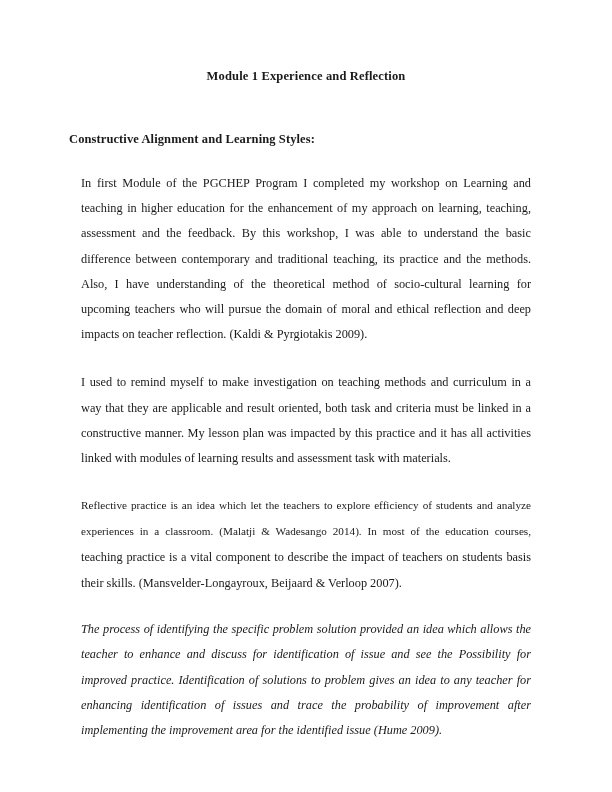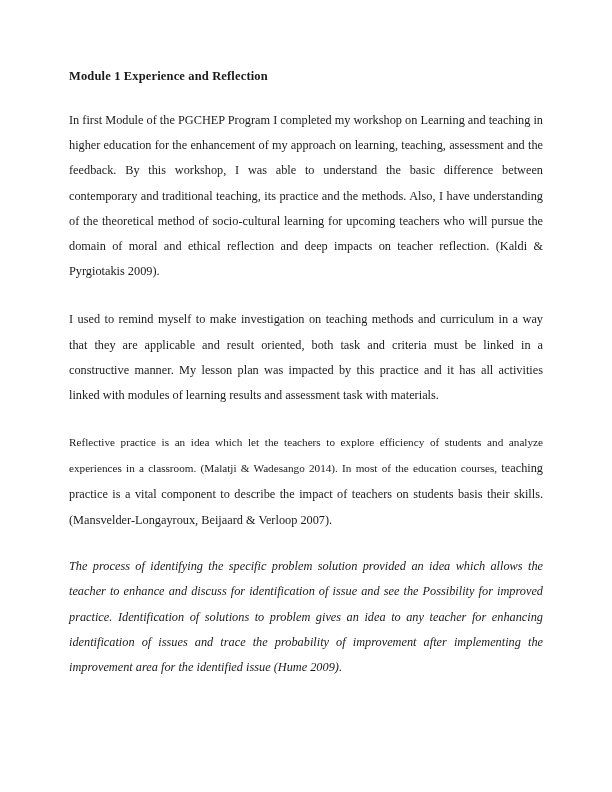--- a/index.html
+++ b/index.html
@@ -26,7 +26,7 @@
   }
 
   .doc-title {
-    text-align: left;
+    text-align: center;
     font-weight: bold;
     font-size: 12.5px;
     line-height: 14px;

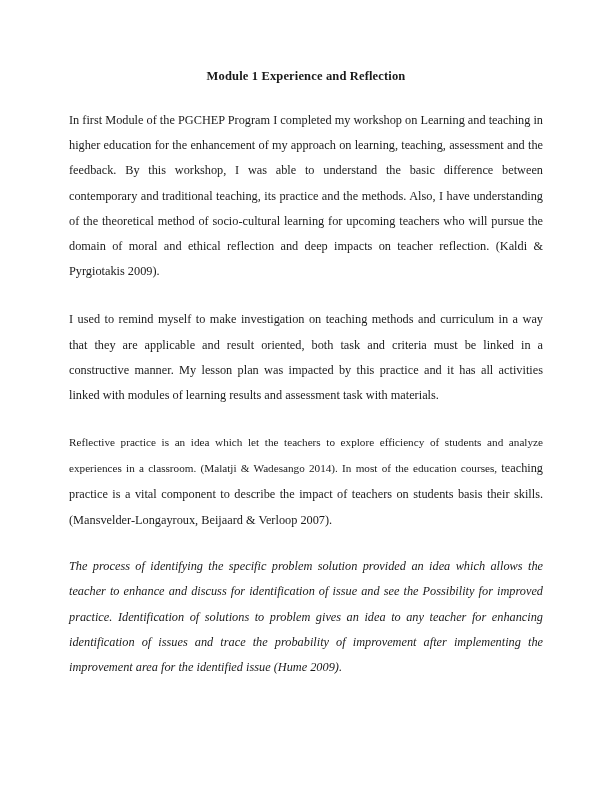--- a/index.html
+++ b/index.html
@@ -75,6 +75,7 @@
 
     <div class="doc-title">Module 1 Experience and Reflection</div>
 
+    <div class="section-heading heading-constructive">Constructive Alignment and Learning Styles:</div>
 
     <p class="para para-1">In first Module of the PGCHEP Program I completed my workshop on Learning and teaching in higher education for the enhancement of my approach on learning, teaching, assessment and the feedback. By this workshop, I was able to understand the basic difference between contemporary and traditional teaching, its practice and the methods. Also, I have understanding of the theoretical method of socio-cultural learning for upcoming teachers who will pursue the domain of moral and ethical reflection and deep impacts on teacher reflection. (Kaldi &amp; Pyrgiotakis 2009).</p>
 

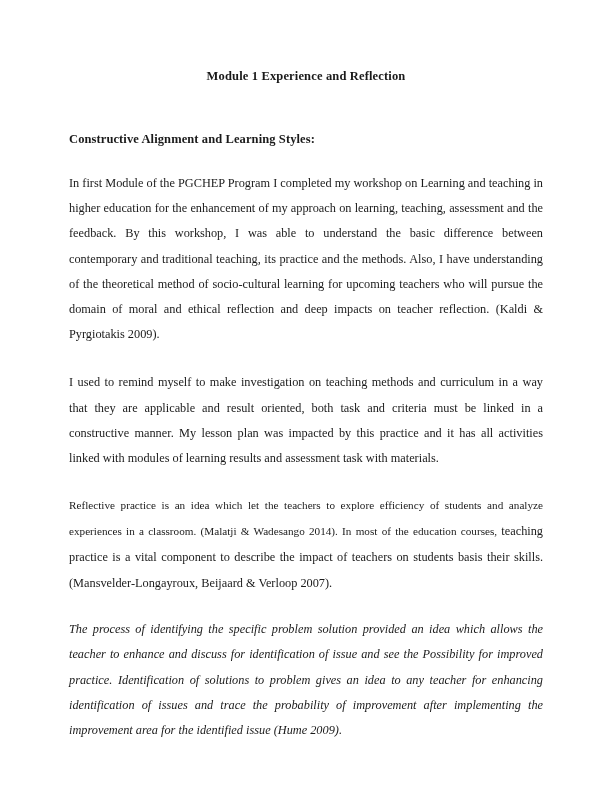--- a/index.html
+++ b/index.html
@@ -48,7 +48,7 @@
     text-align: justify;
     font-size: 12.3px;
     line-height: 25.2px;
-    margin: 0;
+    margin: 12px;
     -webkit-hyphens: none;
     hyphens: none;
   }

